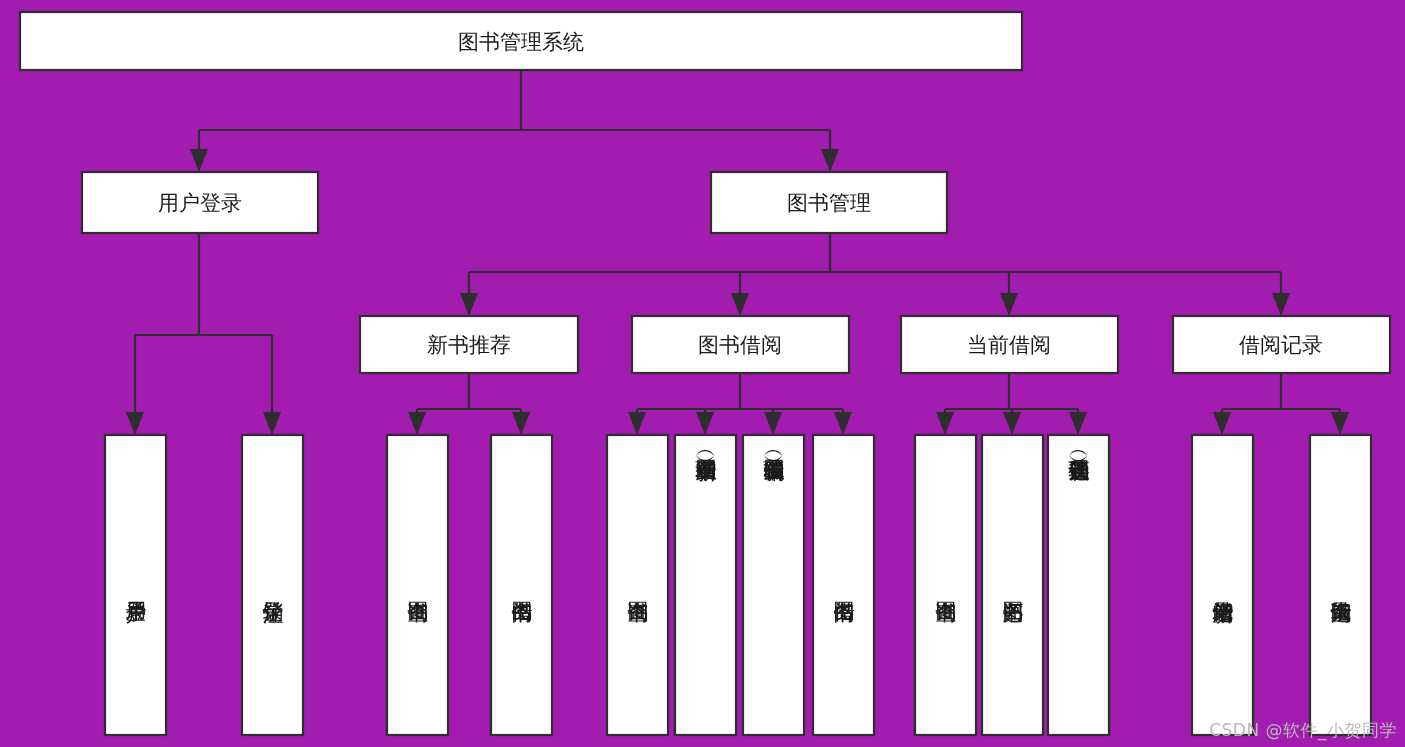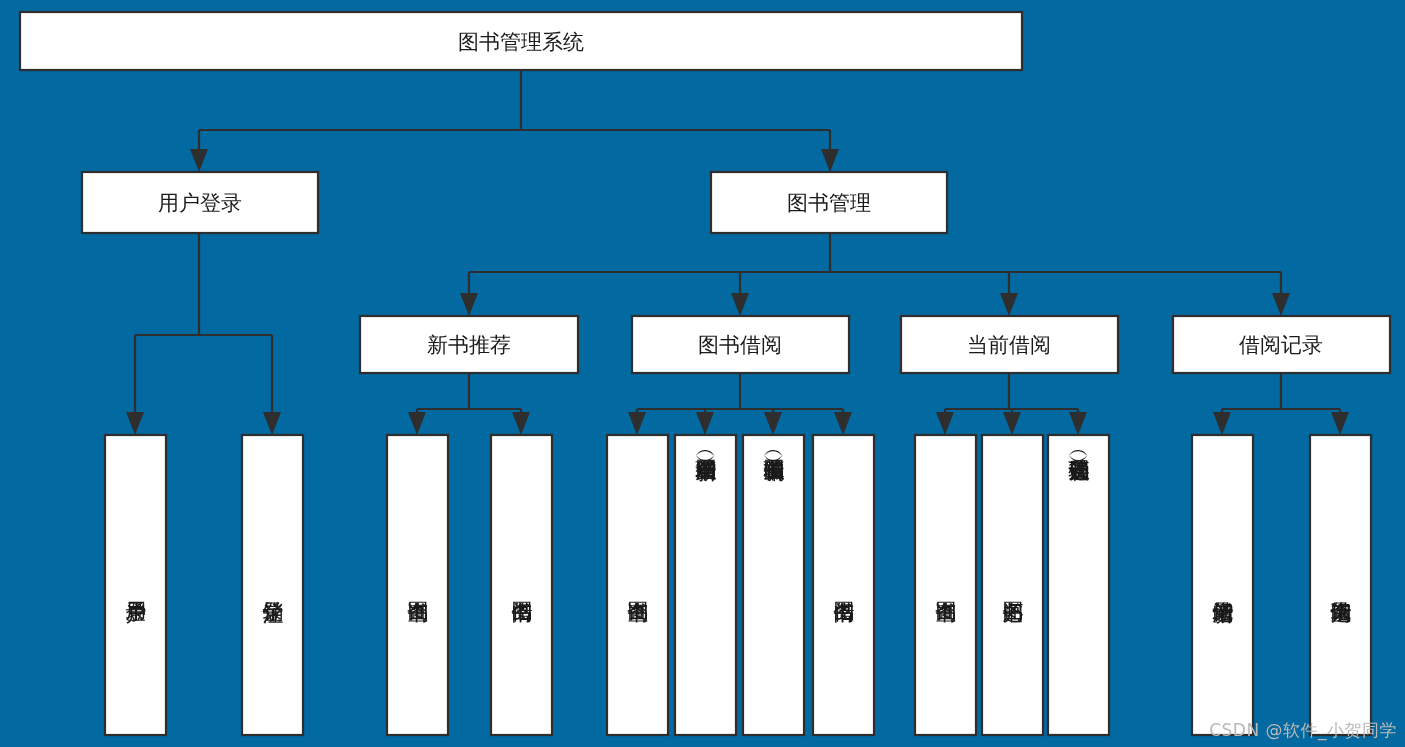--- a/index.html
+++ b/index.html
@@ -15,7 +15,7 @@
     position: relative;
     width: 1405px;
     height: 747px;
-    background: #0369a1;
+    background: #a21caf;
     overflow: hidden;
   }
   svg.canvas {

